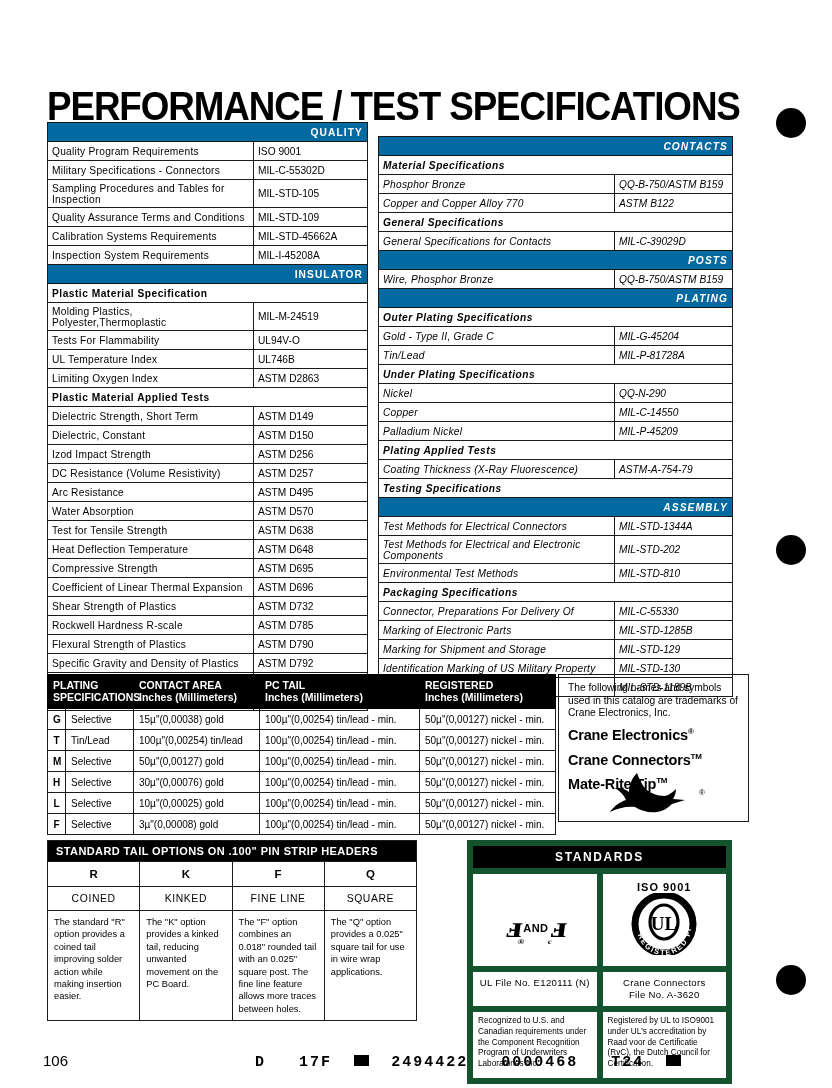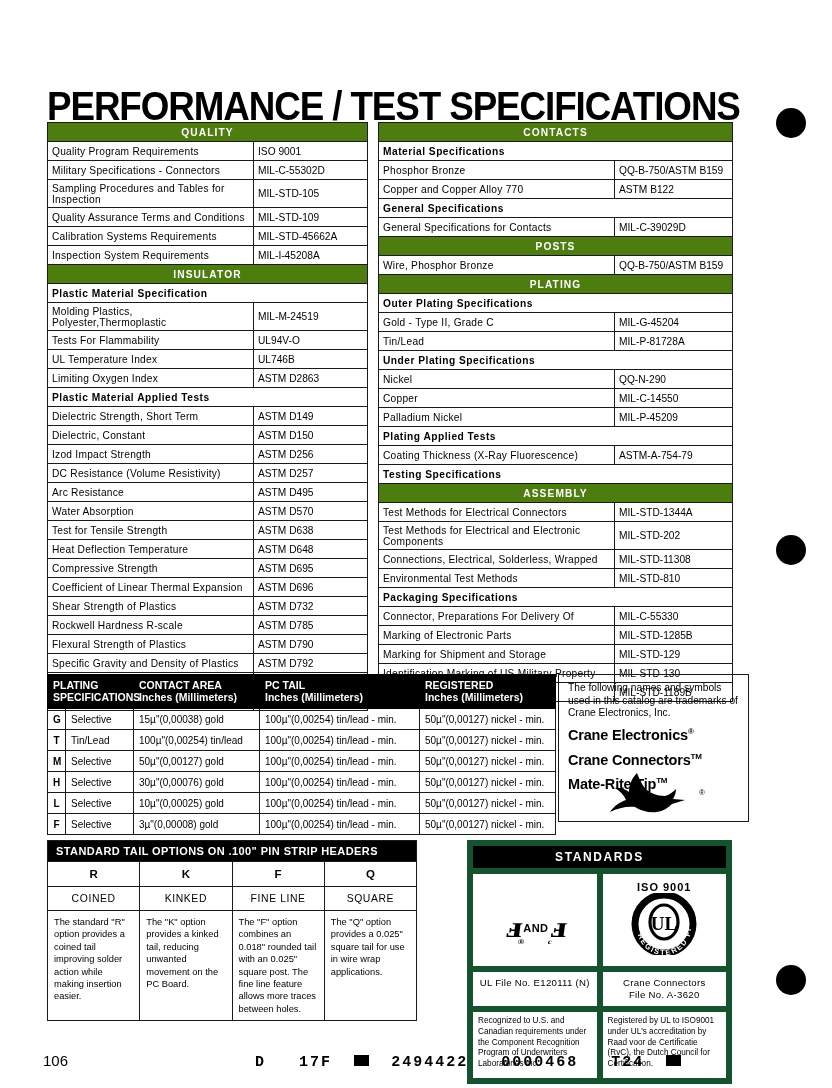--- a/index.html
+++ b/index.html
@@ -33,7 +33,7 @@
     vertical-align:middle;height:13px;
   }
   td.band{
-    background:#4d7c0f;color:#fff;text-align:center;
+    background:#0369a1;color:#fff;text-align:right;
     font-weight:bold;font-size:10.5px;letter-spacing:1.1px;
     padding:3px 0;border:1px solid #000;
   }

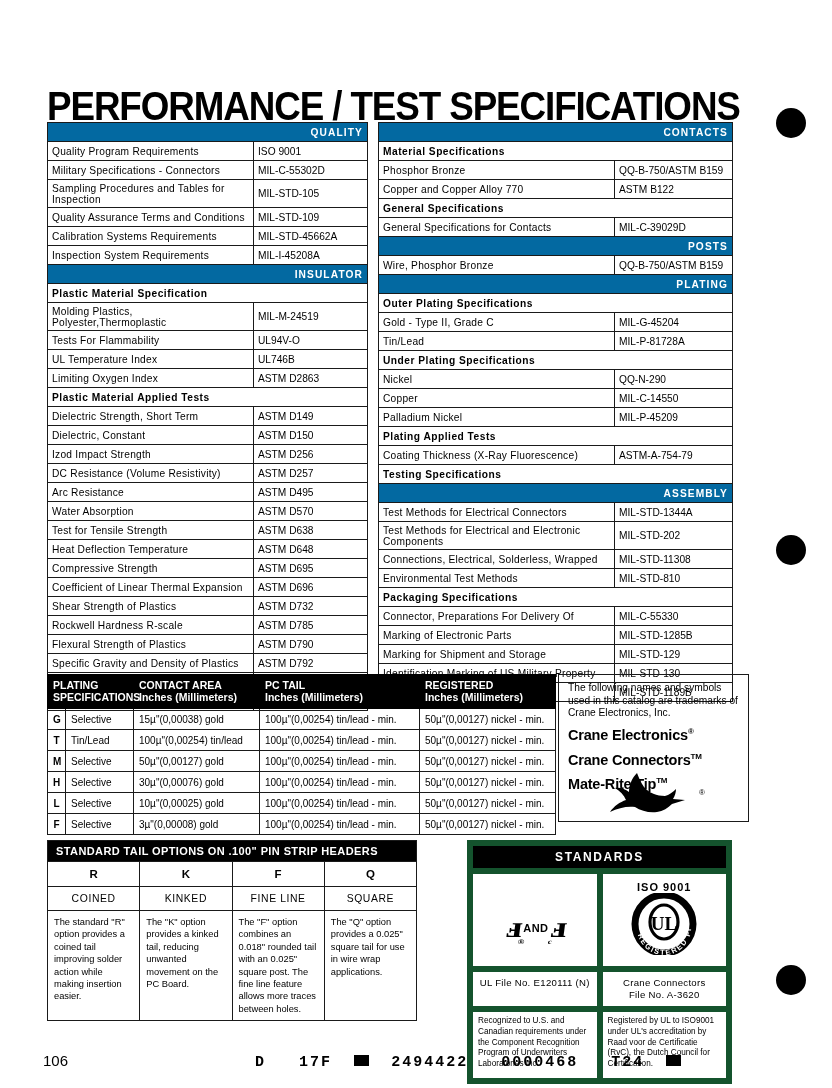--- a/index.html
+++ b/index.html
@@ -251,7 +251,7 @@
     </table>
   </div>
 
-  <div class="col" style="left:378px;top:122px;width:354px;">
+  <div class="col" style="left:378px;top:136px;width:354px;font-style:italic;">
     <table class="spec">
       <colgroup>
           <col style="width:236px">

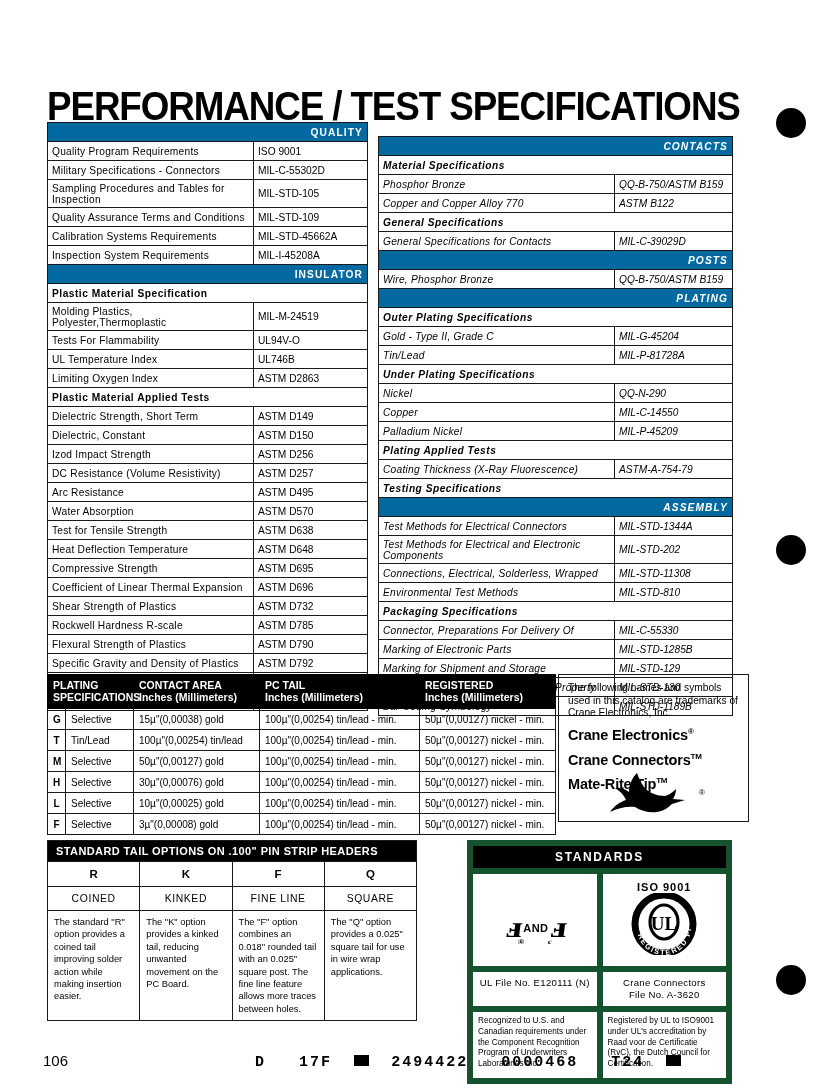--- a/index.html
+++ b/index.html
@@ -335,10 +335,6 @@
           <tr>
             <td class="lspace">Test  Methods  for  Electrical  and  Electronic  Components</td>
             <td class="val">MIL-STD-202</td>
-          </tr>
-          <tr>
-            <td class="lspace">Connections,  Electrical,  Solderless,  Wrapped</td>
-            <td class="val">MIL-STD-11308</td>
           </tr>
           <tr>
             <td class="lspace">Environmental  Test  Methods</td>

